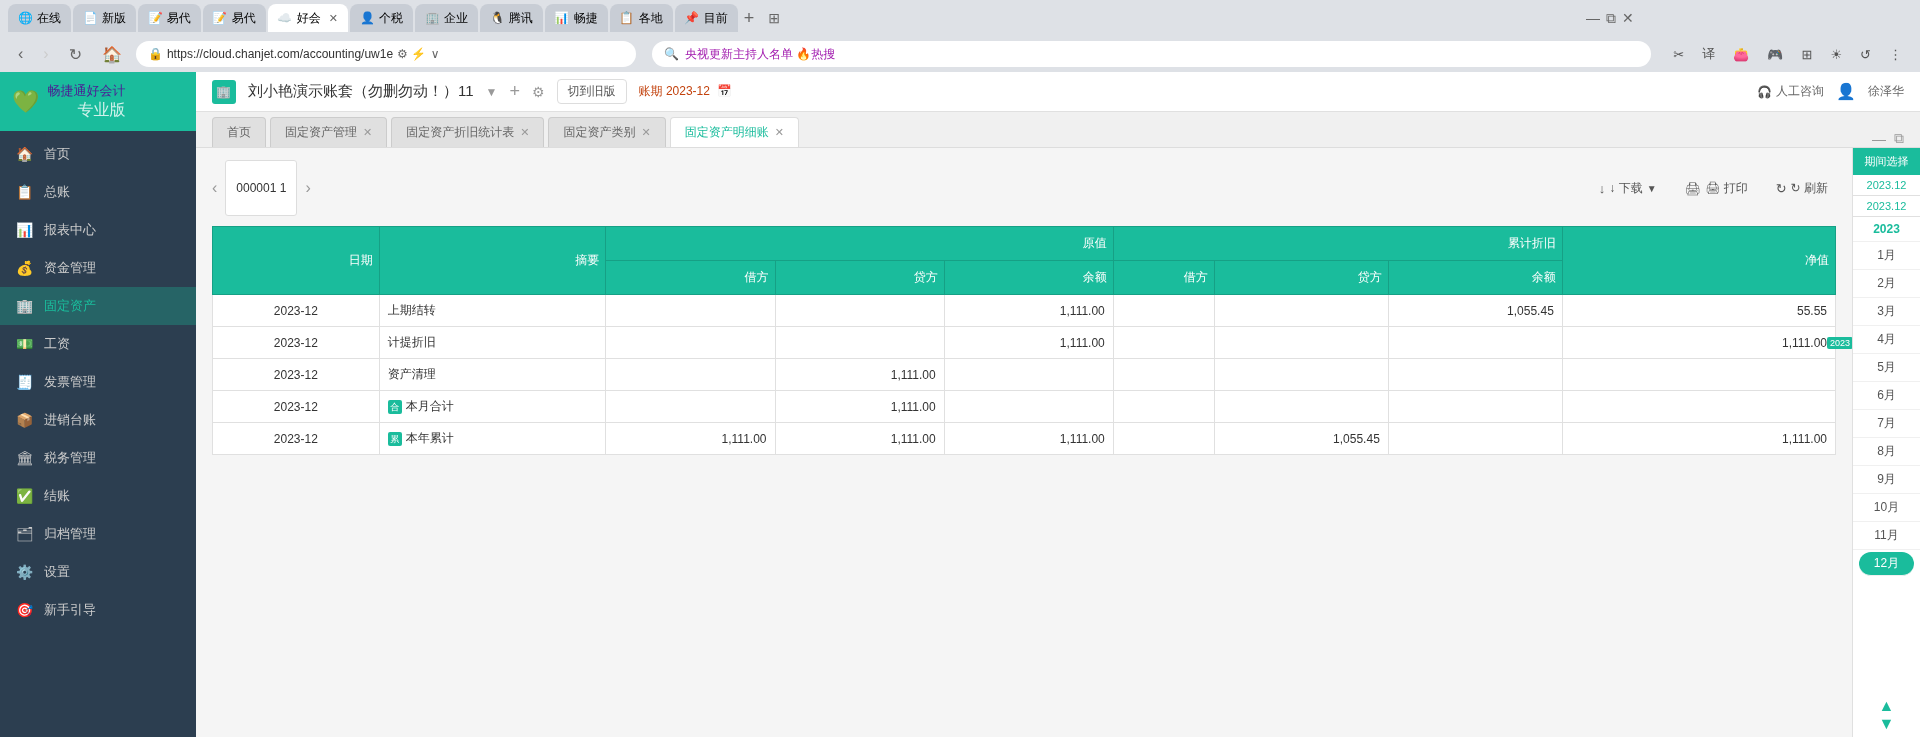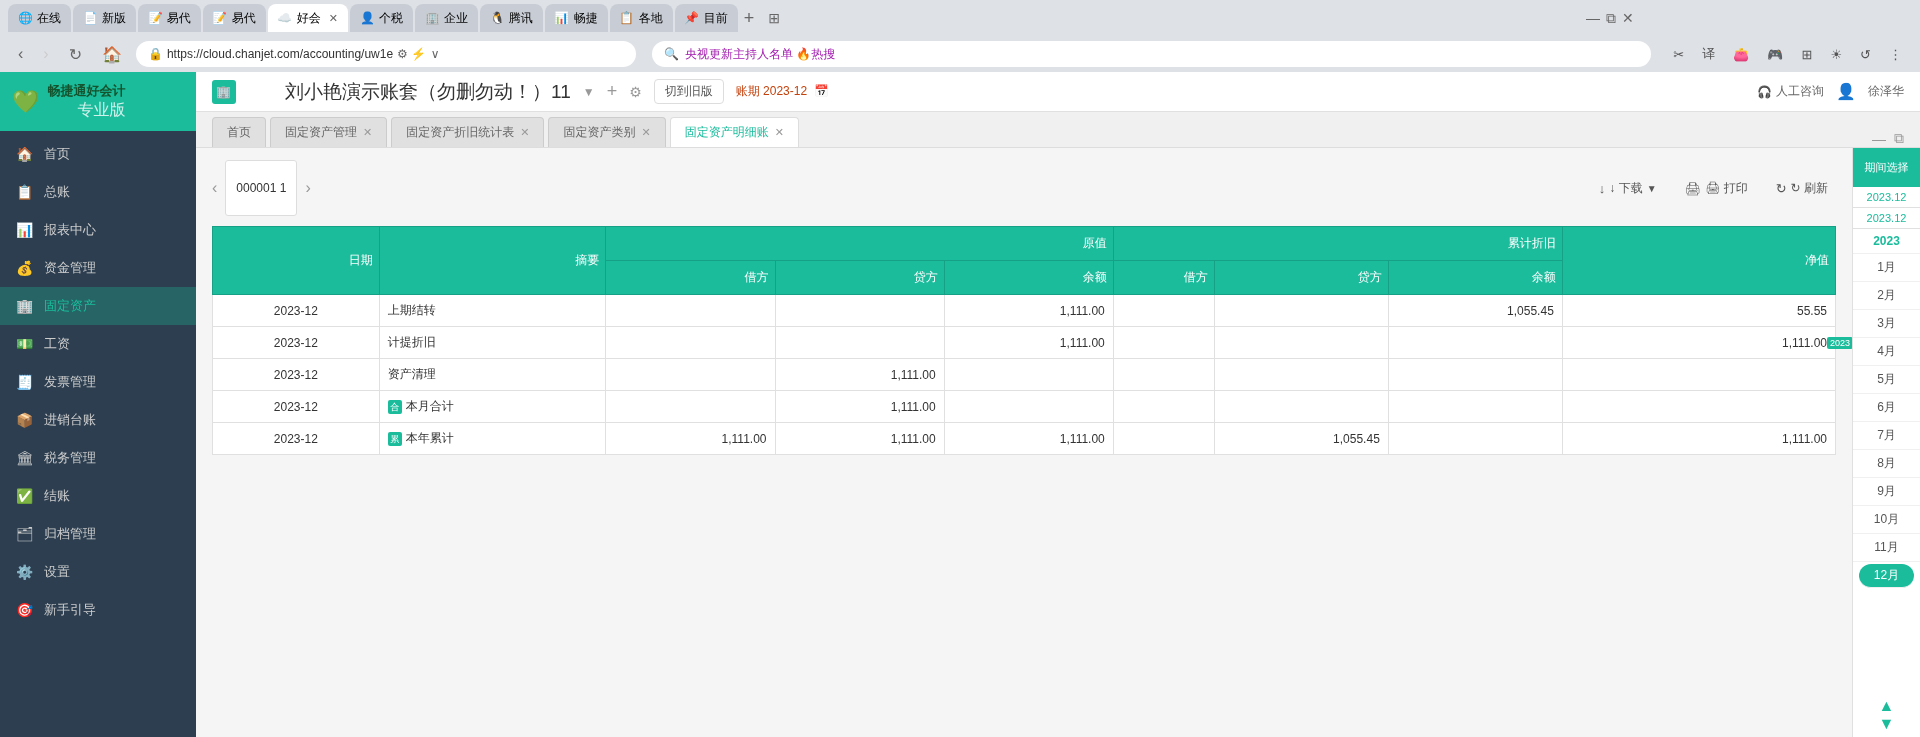--- a/index.html
+++ b/index.html
@@ -180,7 +180,7 @@
     <div class="sidebar-logo">
       <span style="font-size:22px; color:#fff;">💚</span>
       <div>
-        <div style="font-size:13px;font-weight:bold;color:#14532d;">畅捷通好会计</div>
+        <div style="font-size:13px;font-weight:normal;color:#4c1d95;">畅捷通好会计</div>
         <div style="font-size:16px;color:rgba(255,255,255,0.8);text-align:right;">专业版</div>
       </div>
     </div>

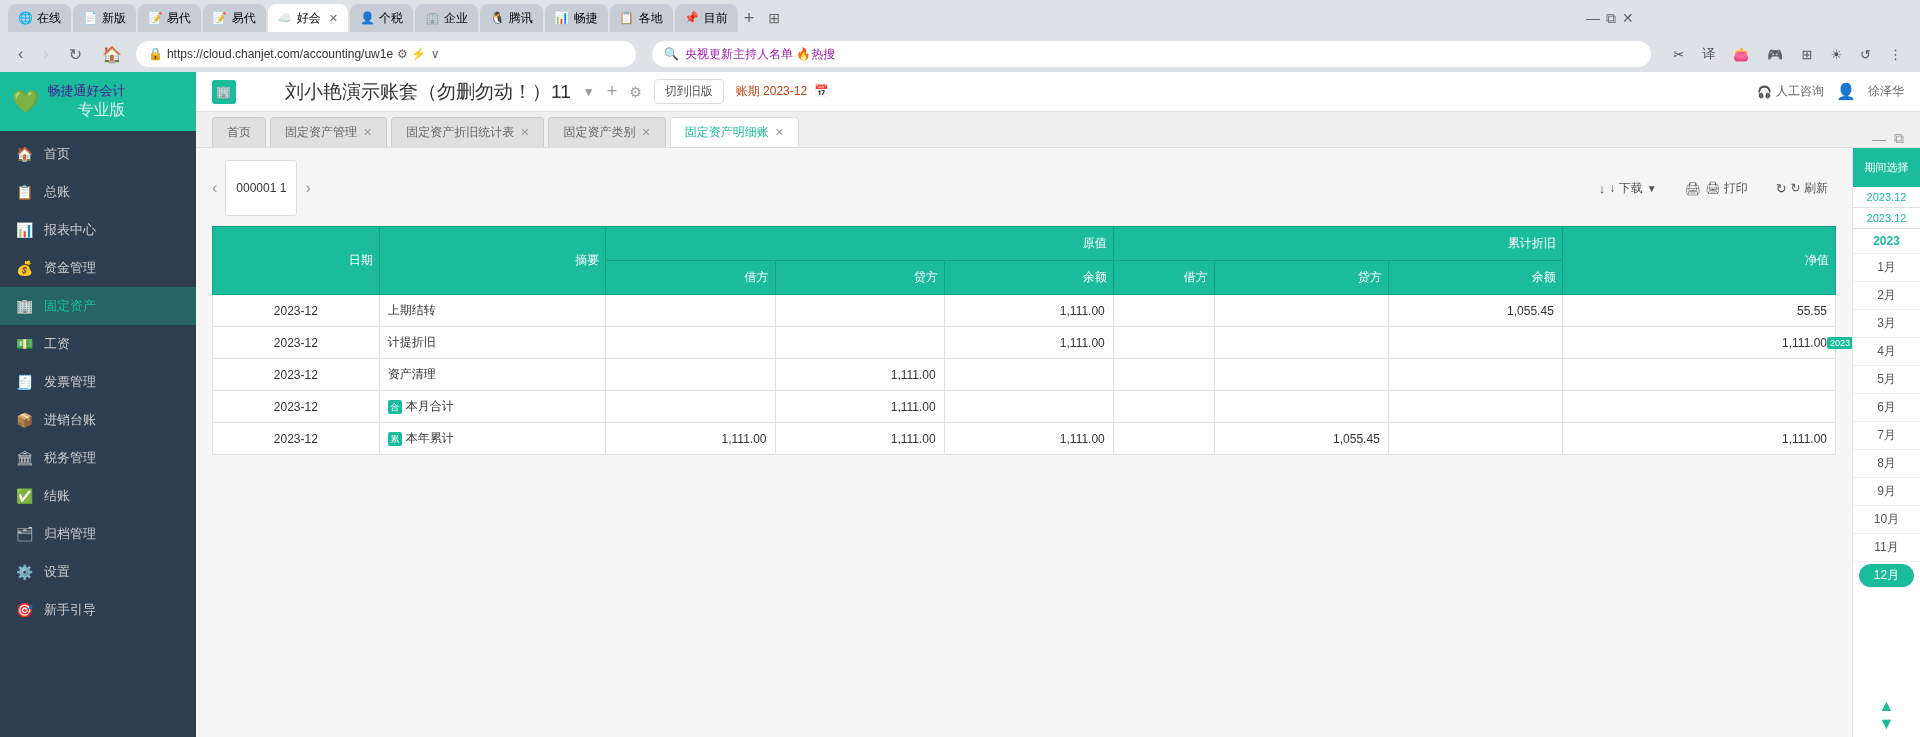--- a/index.html
+++ b/index.html
@@ -244,7 +244,7 @@
 
     <div class="top-bar">
       <span style="width:24px;height:24px;background:#1abc9c;border-radius:3px;display:inline-flex;align-items:center;justify-content:center;color:#fff;font-size:12px;">🏢</span>
-      <span style="font-size:19px;color:#333;margin-left:37px;">刘小艳演示账套（勿删勿动！）11</span>
+      <span style="font-size:15px;color:#333;">刘小艳演示账套（勿删勿动！）11</span>
       <span style="color:#999;font-size:12px;">▼</span>
       <span style="color:#999;font-size:18px;cursor:pointer;">+</span>
       <span style="color:#999;font-size:14px;cursor:pointer;">⚙</span>

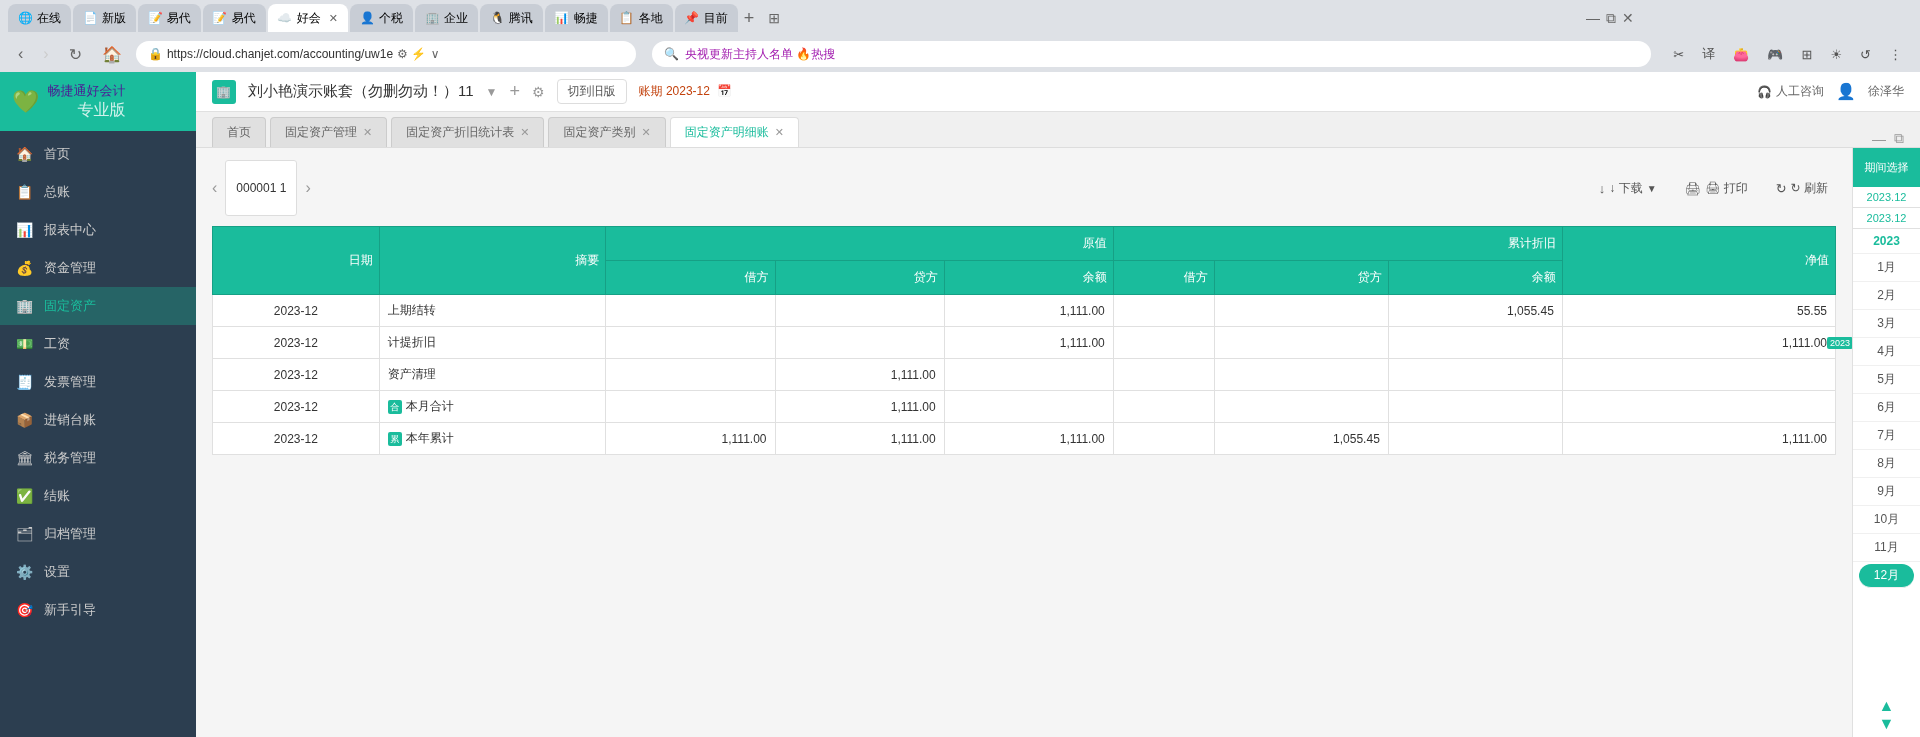--- a/index.html
+++ b/index.html
@@ -67,7 +67,7 @@
 
     
     .period-panel { width: 68px; background: #fff; border-left: 1px solid #e0e0e0; display: flex; flex-direction: column; flex-shrink: 0; }
-    .period-header { background: #1abc9c; color: #fff; text-align: center; padding: 12px 4px; font-size: 11px; line-height: 1.4; }
+    .period-header { background: #1abc9c; color: #fff; text-align: center; padding: 6px 4px; font-size: 11px; line-height: 1.4; }
     .period-date { text-align: center; padding: 4px 2px; font-size: 11px; color: #1abc9c; border-bottom: 1px solid #e0e0e0; }
     .period-months { display: flex; flex-direction: column; }
     .period-month { text-align: center; padding: 5px 4px; font-size: 12px; color: #555; cursor: pointer; border-bottom: 1px solid #f0f0f0; }

